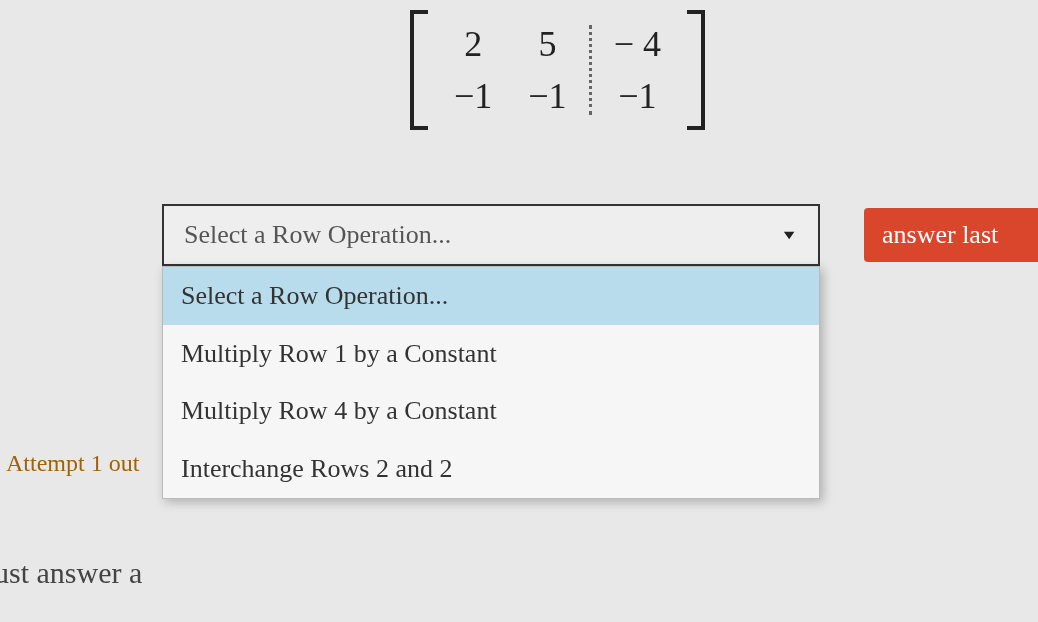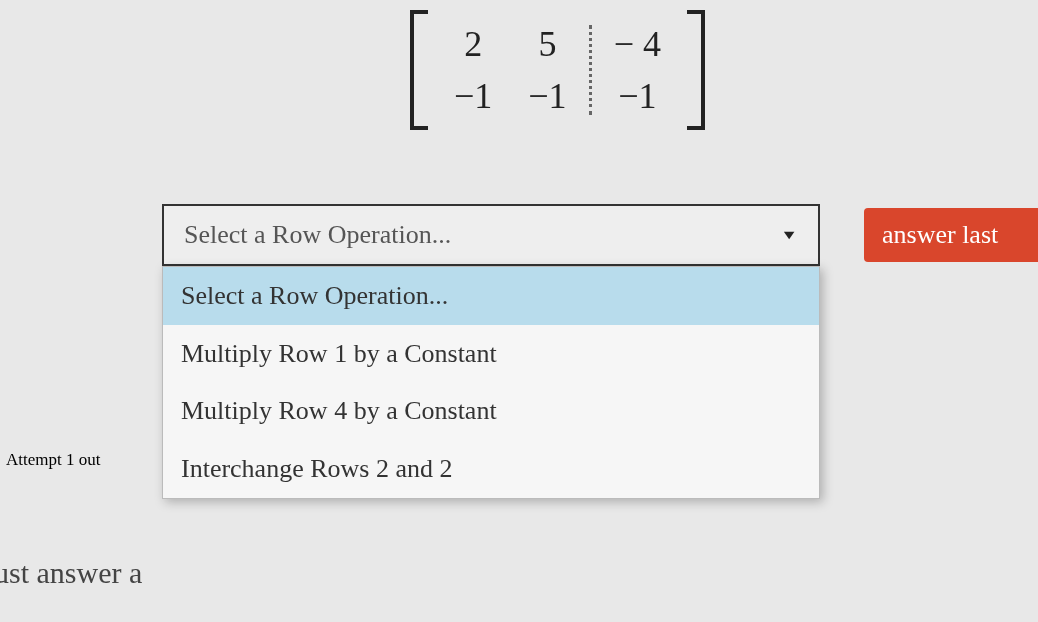--- a/index.html
+++ b/index.html
@@ -129,8 +129,8 @@
     position: absolute;
     top: 450px;
     left: 6px;
-    font-size: 17px;
-    color: #000000;
+    font-size: 24px;
+    color: #a16207;
   }
   .bg-answer {
     position: absolute;

